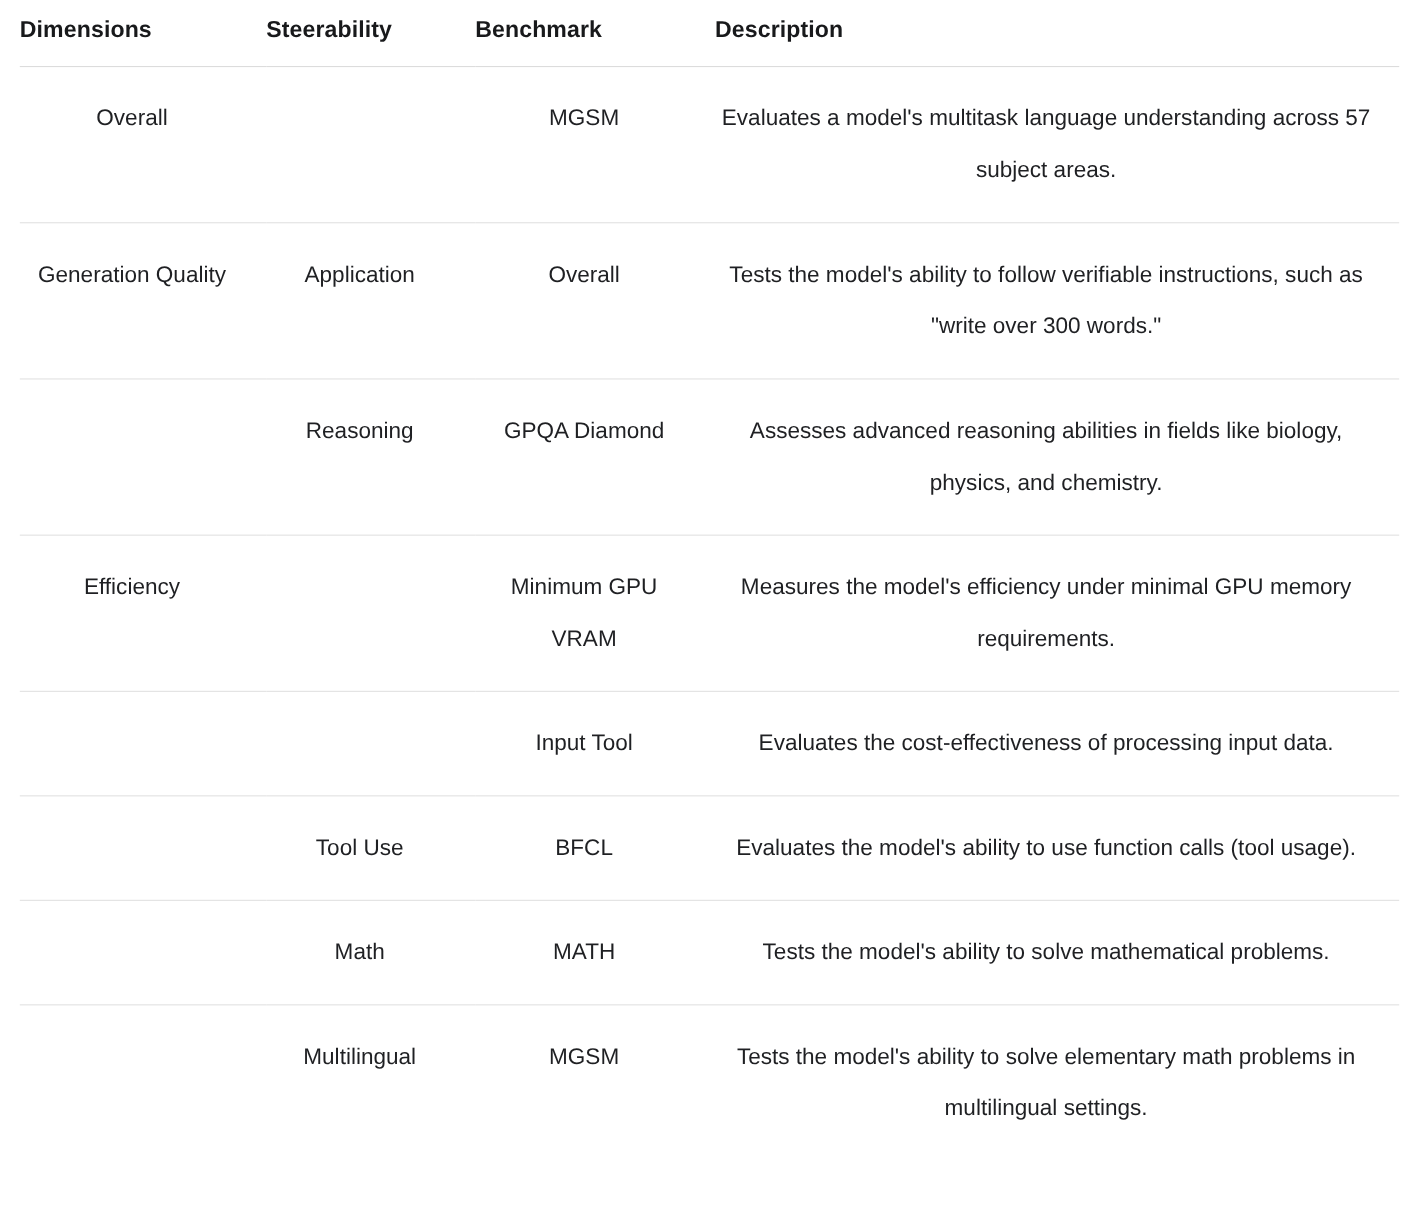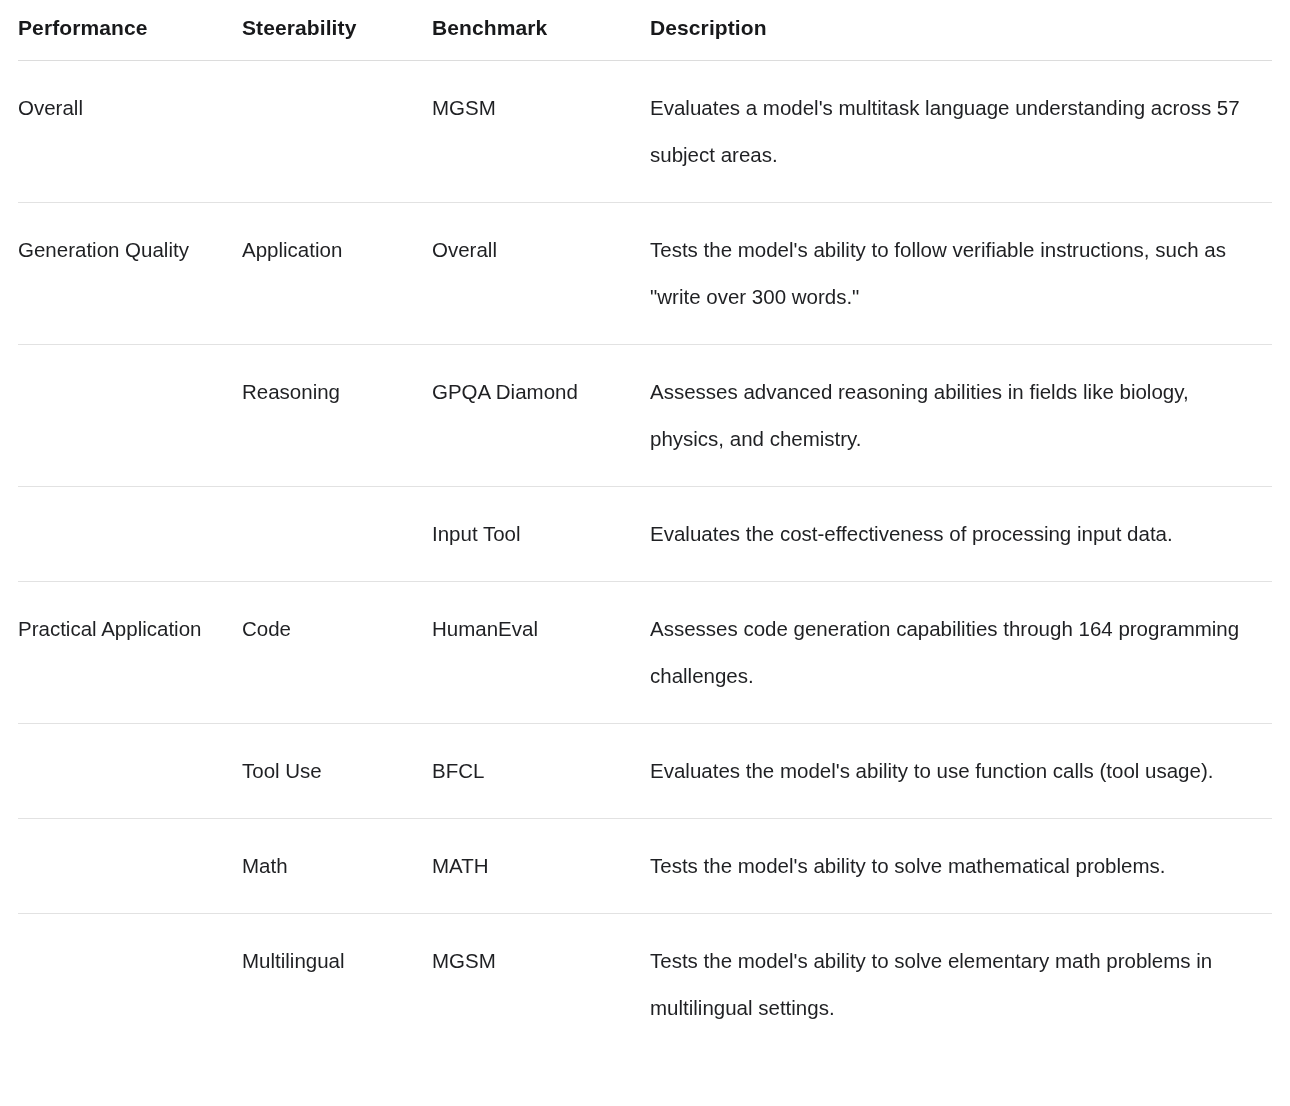--- a/index.html
+++ b/index.html
@@ -76,7 +76,7 @@
     </colgroup>
     <thead>
       <tr>
-        <th>Performance</th>
+        <th>Dimensions</th>
         <th>Steerability</th>
         <th>Benchmark</th>
         <th>Description</th>

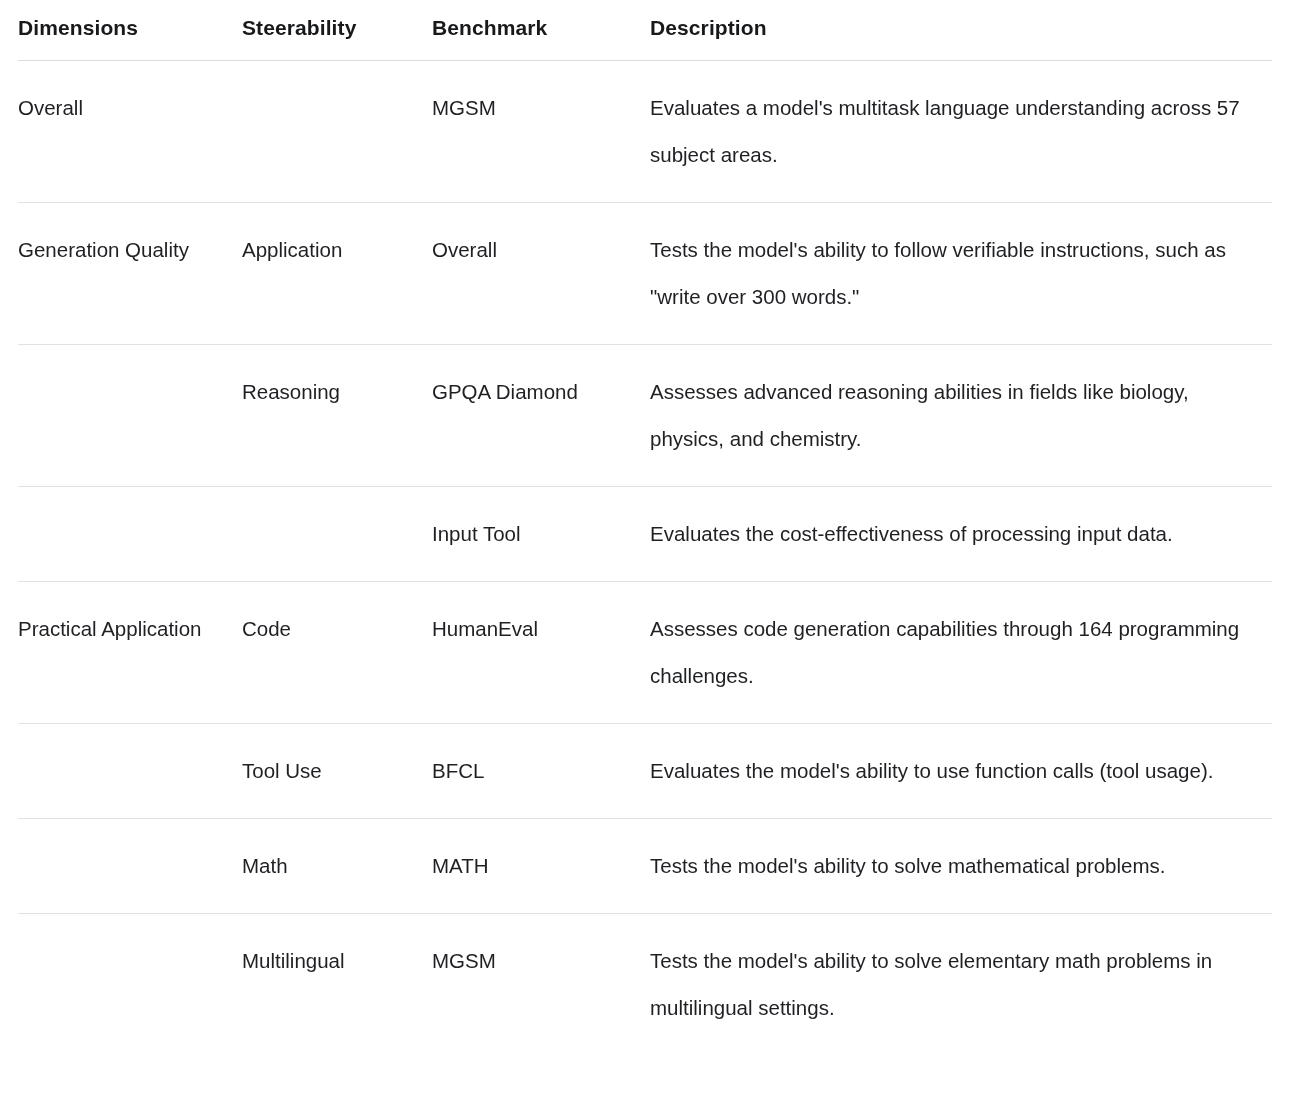--- a/index.html
+++ b/index.html
@@ -42,7 +42,7 @@
     letter-spacing: 0.1px;
   }
   table.benchmarks td {
-    text-align: left;
+    text-align: center;
     vertical-align: top;
     font-size: 20.5px;
     font-weight: 400;

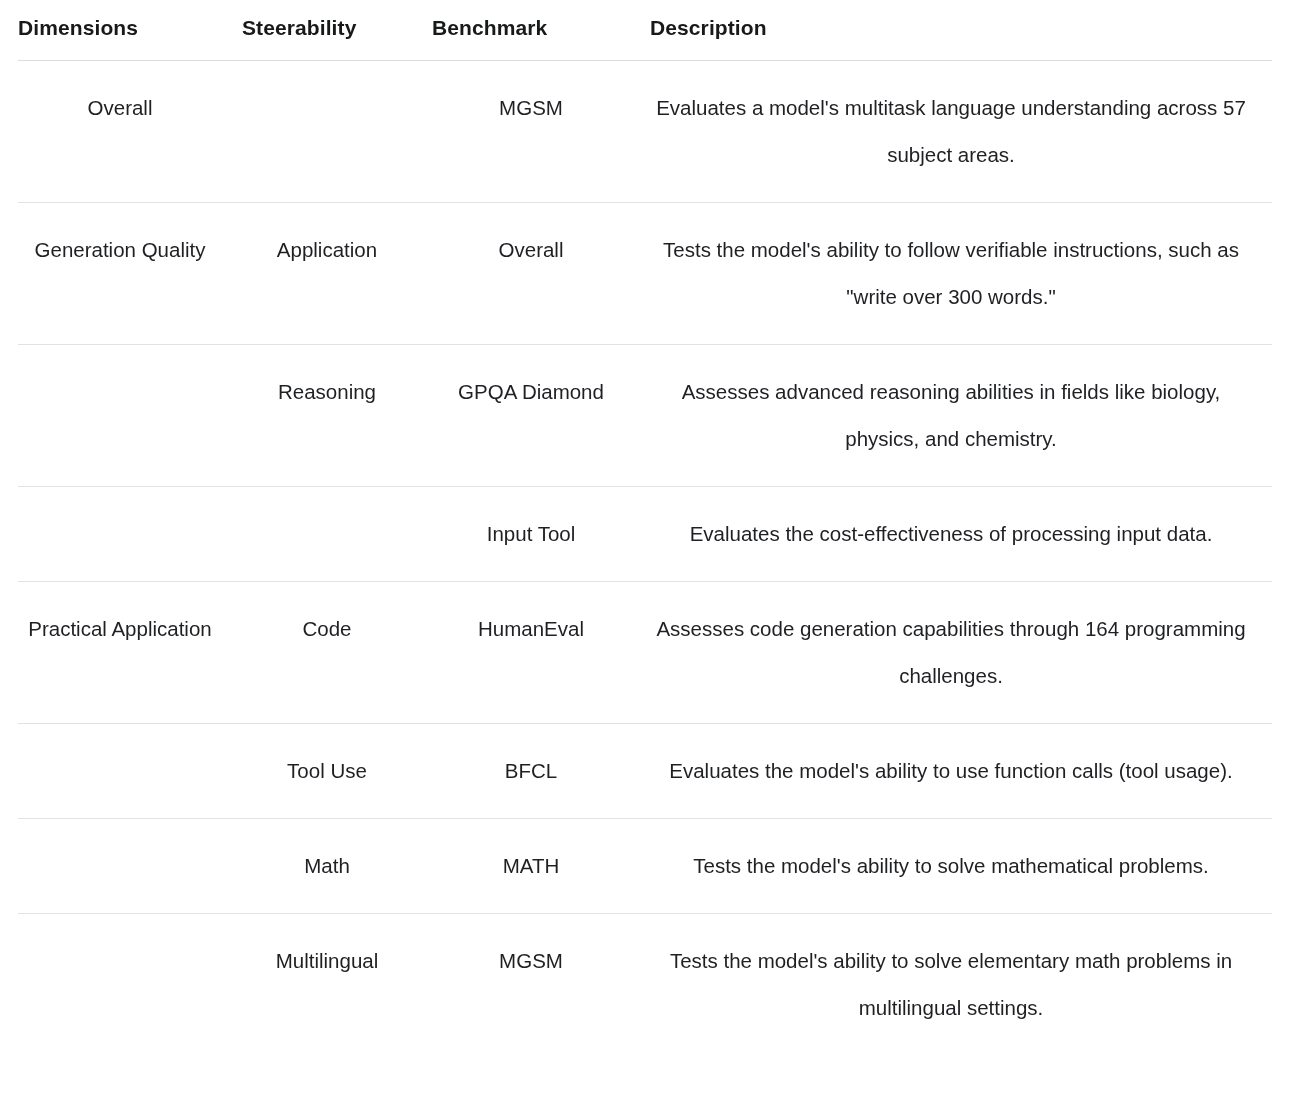--- a/index.html
+++ b/index.html
@@ -102,6 +102,12 @@
         <td class="cell-description">Assesses advanced reasoning abilities in fields like biology, physics, and chemistry.</td>
       </tr>
       <tr>
+        <td class="cell-dimension">Efficiency</td>
+        <td class="cell-performance"></td>
+        <td class="cell-benchmark">Minimum GPU VRAM</td>
+        <td class="cell-description">Measures the model's efficiency under minimal GPU memory requirements.</td>
+      </tr>
+      <tr>
         <td class="cell-dimension"></td>
         <td class="cell-performance"></td>
         <td class="cell-benchmark">Input Tool</td>

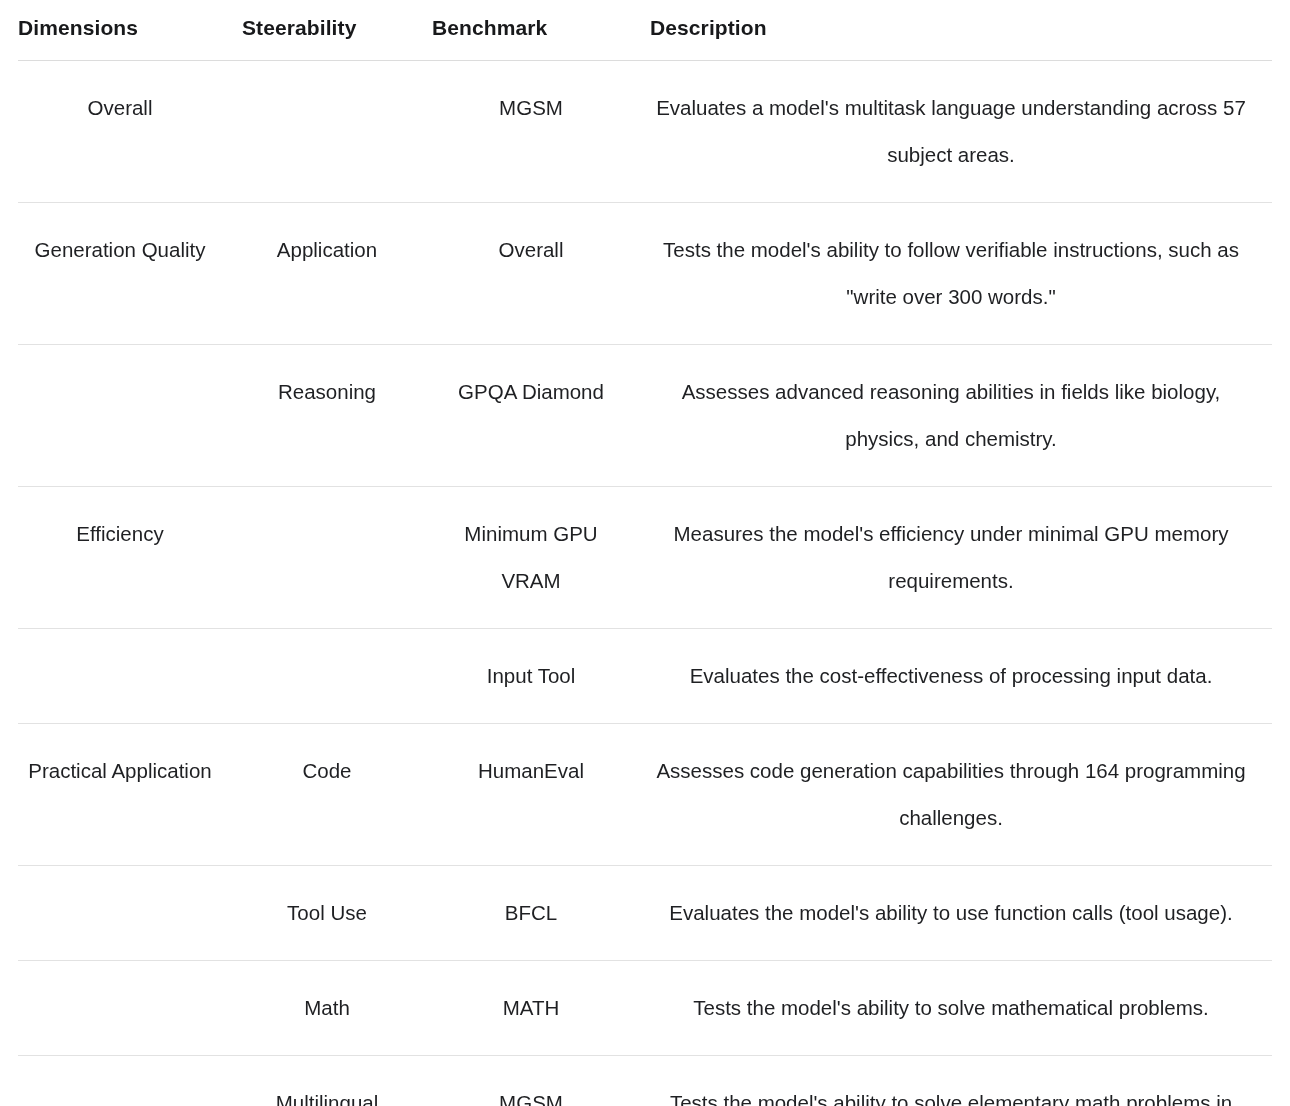--- a/index.html
+++ b/index.html
@@ -114,12 +114,6 @@
         <td class="cell-description">Evaluates the cost-effectiveness of processing input data.</td>
       </tr>
       <tr>
-        <td class="cell-dimension">Practical Application</td>
-        <td class="cell-performance">Code</td>
-        <td class="cell-benchmark">HumanEval</td>
-        <td class="cell-description">Assesses code generation capabilities through 164 programming challenges.</td>
-      </tr>
-      <tr>
         <td class="cell-dimension"></td>
         <td class="cell-performance">Tool Use</td>
         <td class="cell-benchmark">BFCL</td>

